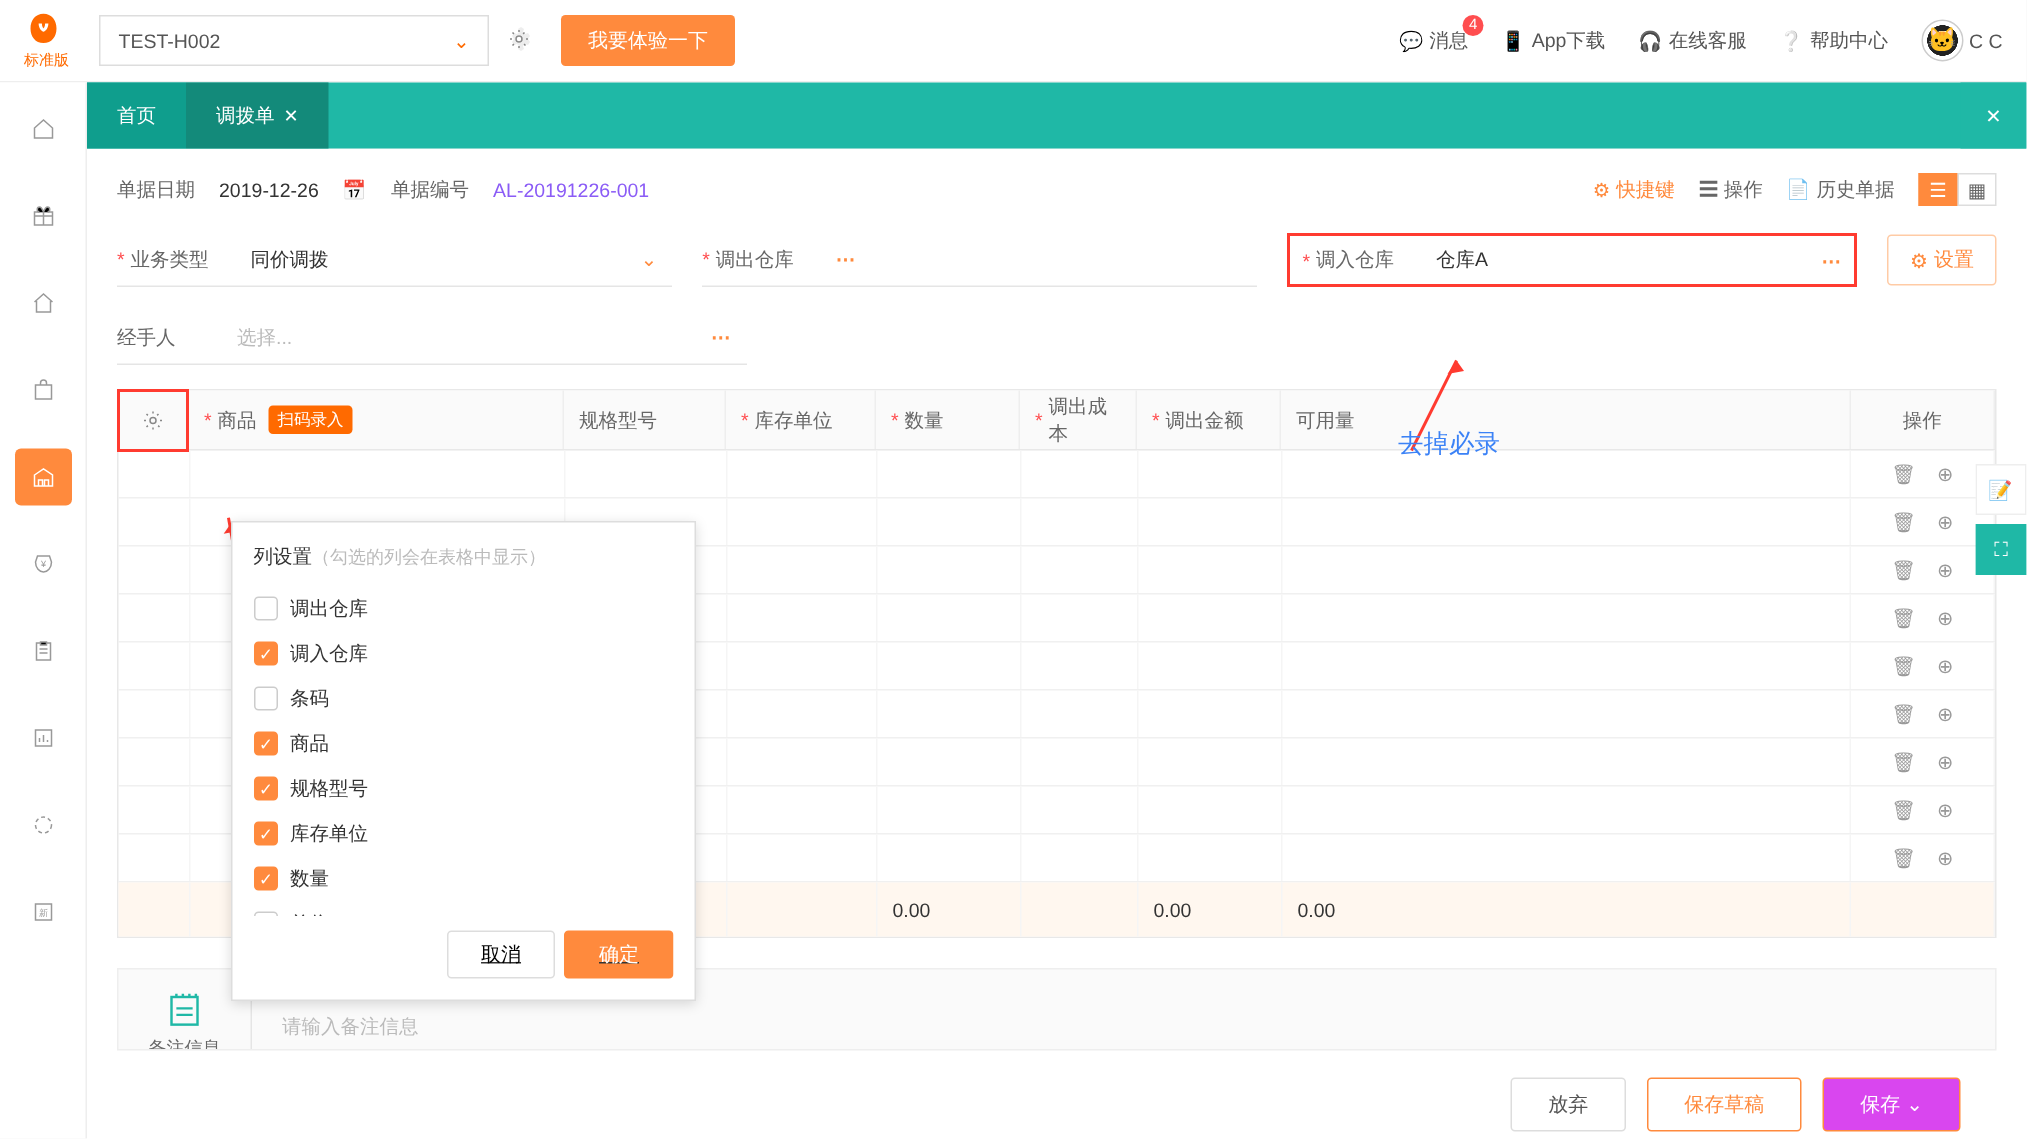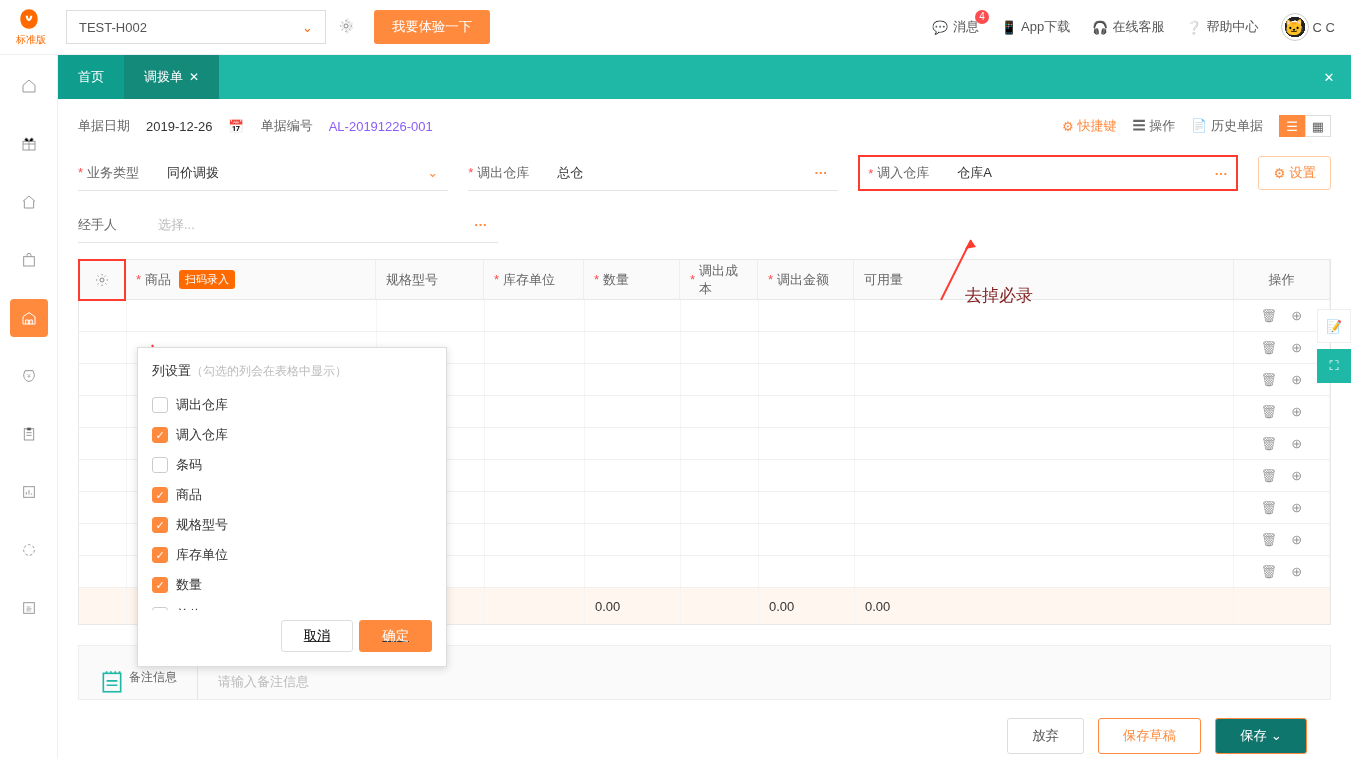--- a/index.html
+++ b/index.html
@@ -258,7 +258,6 @@
         <div class="field">
           <span class="req">*</span>
             <span class="flabel">调出仓库</span>
-          <span class="fval">总仓</span>
           <span class="dots">⋯</span>
         </div>
         <div class="field highlight">

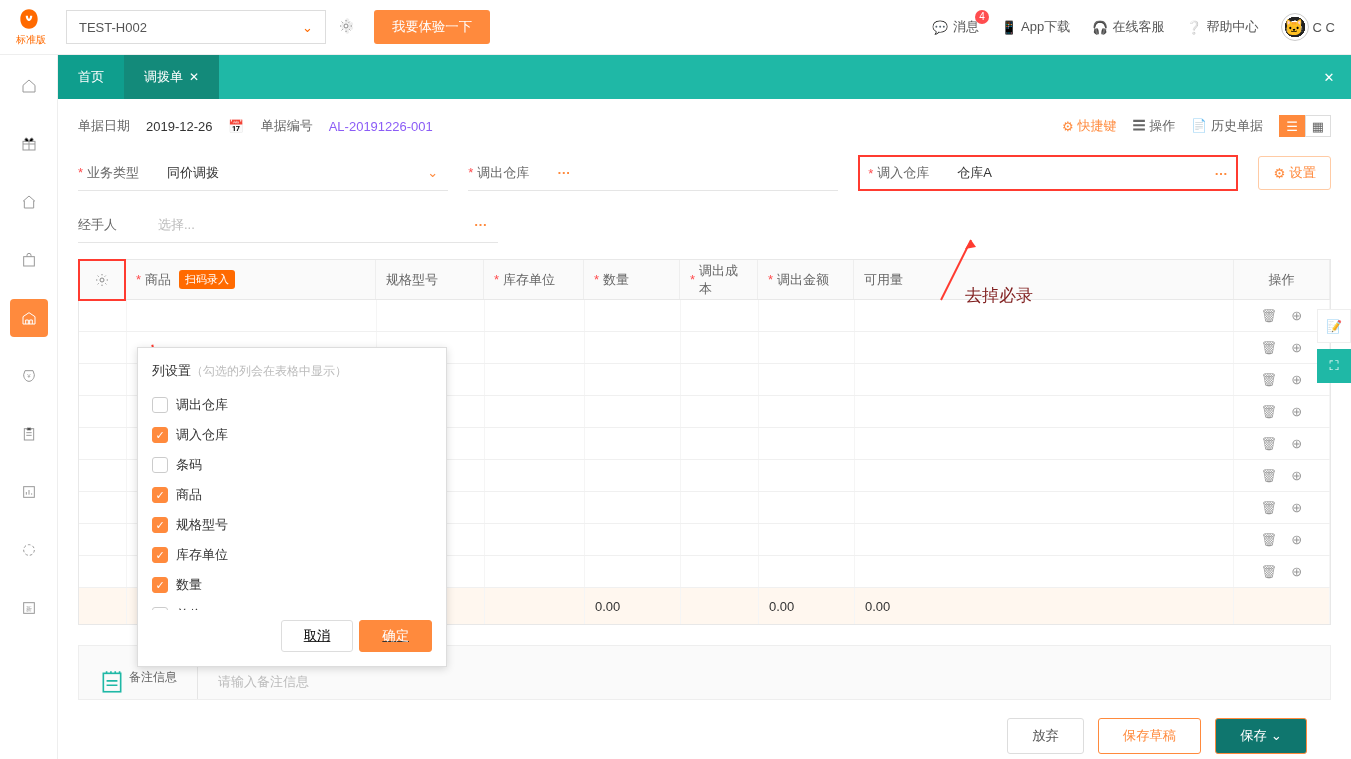--- a/index.html
+++ b/index.html
@@ -101,7 +101,7 @@
 .annot-arrow1::before { content: ''; position: absolute; top: 0; left: -4px; border: 5px solid transparent; border-bottom-color: #ff3b30; }
 .annot-arrow2 { position: absolute; top: 136px; left: 873px; width: 110px; height: 2px; }
 .annot-arrow2 svg { overflow: visible; }
-.annot-text { position: absolute; top: 185px; left: 907px; color: #7f1d1d; font-size: 17px; }
+.annot-text { position: absolute; top: 185px; left: 874px; color: #3b82f6; font-size: 17px; }
 
 .right-rail { position: absolute; right: 0; top: 210px; display:flex;flex-direction:column;gap:6px; }
 .rail-btn { width: 34px; height: 34px; display: flex; align-items: center; justify-content: center; border:1px solid #eee; background:#fff; }

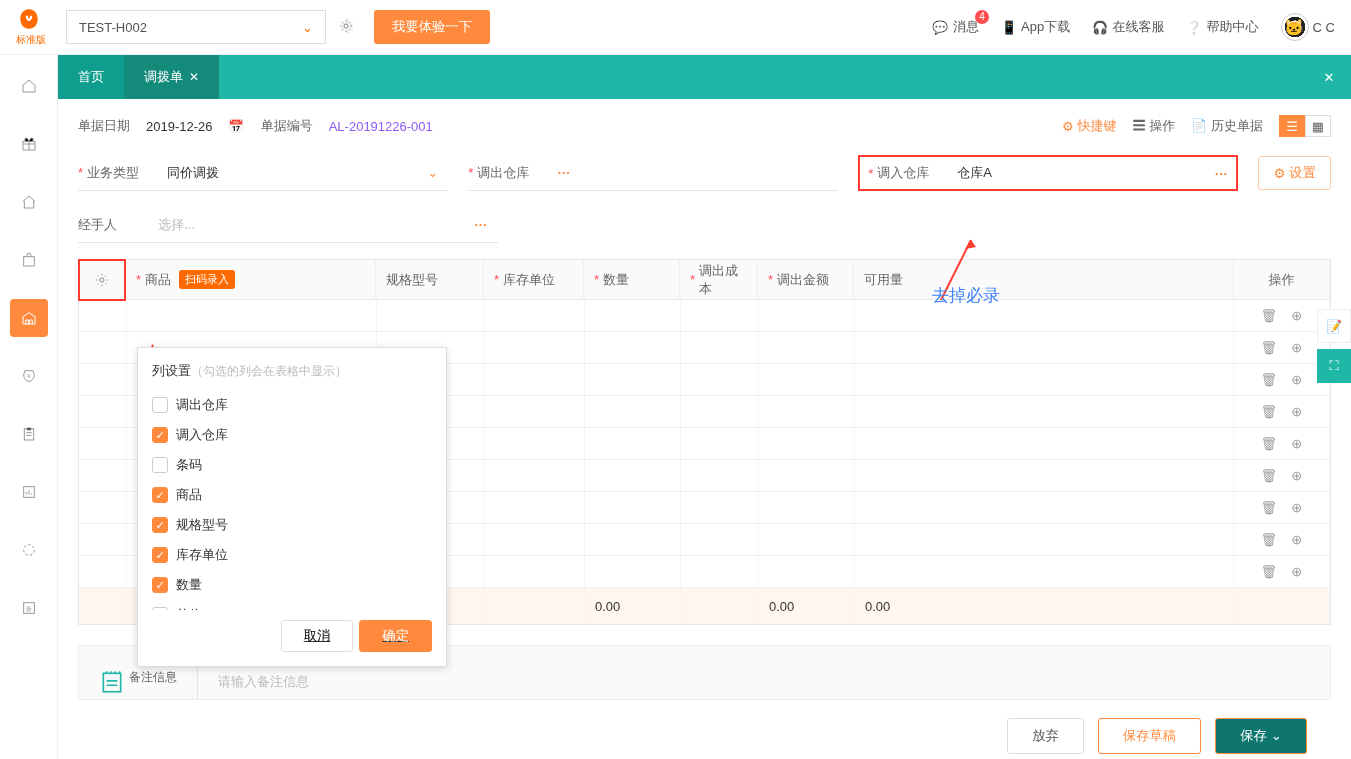--- a/index.html
+++ b/index.html
@@ -85,7 +85,7 @@
 .btn-outline { background: #fff; border: 1px solid #ff8a3d; color: #ff8a3d; }
 .btn-primary { background: #0f766e; border: 1px solid #ff8a3d; color: #fff; }
 
-.popup { position: absolute; top: 248px; left: 79px; width: 310px; background: #fff; border: 1px solid #ddd; box-shadow: 0 2px 8px rgba(0,0,0,.15); padding: 14px 14px; z-index: 10; }
+.popup { position: absolute; top: 248px; left: 96px; width: 310px; background: #fff; border: 1px solid #ddd; box-shadow: 0 2px 8px rgba(0,0,0,.15); padding: 14px 14px; z-index: 10; }
 .popup-title { color: #333; margin-bottom: 6px; }
 .popup-sub { color: #bbb; font-size: 12px; }
 .popup-list { max-height: 220px; overflow-y: scroll; margin: 10px -4px; }

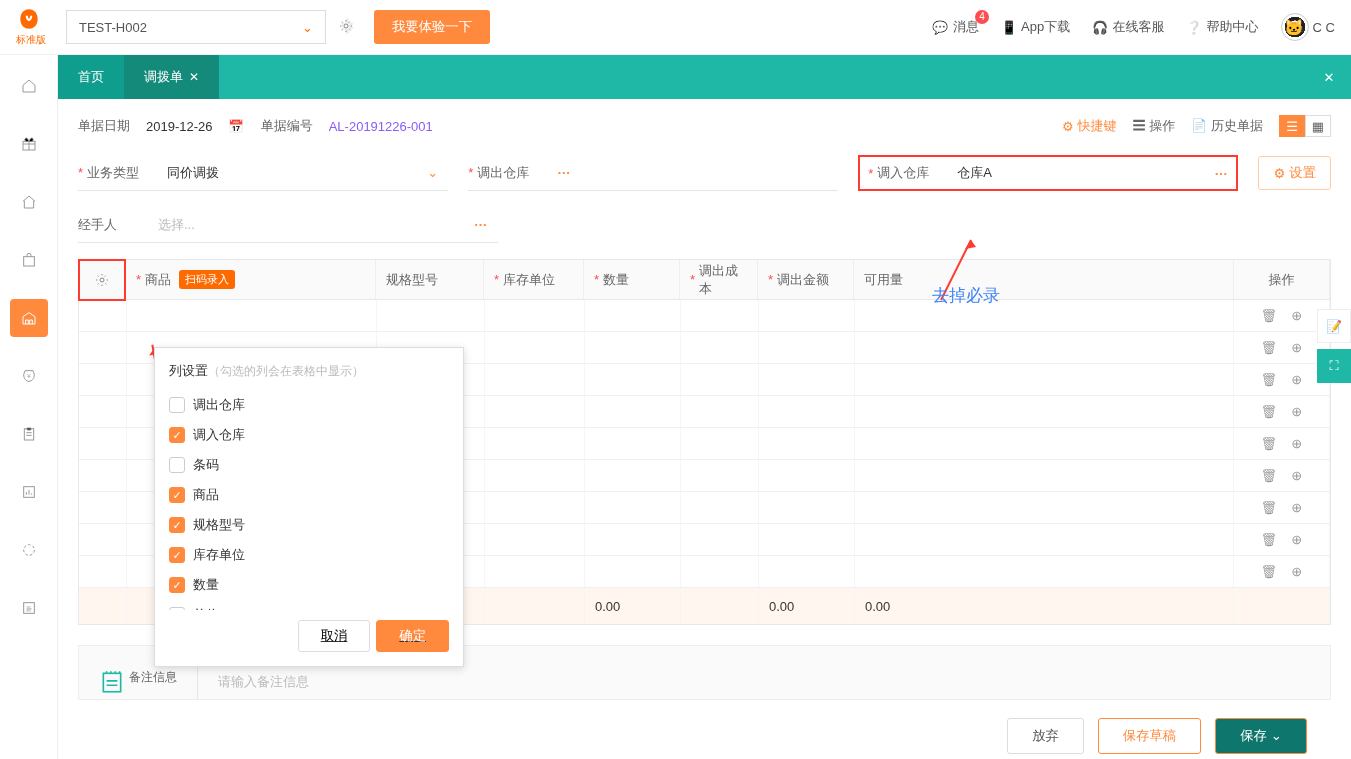--- a/index.html
+++ b/index.html
@@ -76,7 +76,7 @@
 .col-op { width: 96px; }
 
 .remark-box { margin-top: 20px; background: #fafafa; padding: 14px 20px; display: flex; align-items: center; gap: 20px; border:1px solid #eee; }
-.remark-icon { color: #1fb8a6; display:flex;flex-direction:row;align-items:flex-start;gap:4px; }
+.remark-icon { color: #1fb8a6; display:flex;flex-direction:column;align-items:center;gap:4px; }
 .remark-input { flex: 1; border-left: 1px solid #e5e5e5; padding-left: 20px; color: #bbb; height: 44px; display: flex; align-items: center; }
 
 .footer { position: sticky; bottom: 0; background: #fff; border-top: 1px solid #eee; height: 60px; display: flex; align-items: center; justify-content: flex-end; gap: 14px; padding: 0 24px; margin-top:20px;}

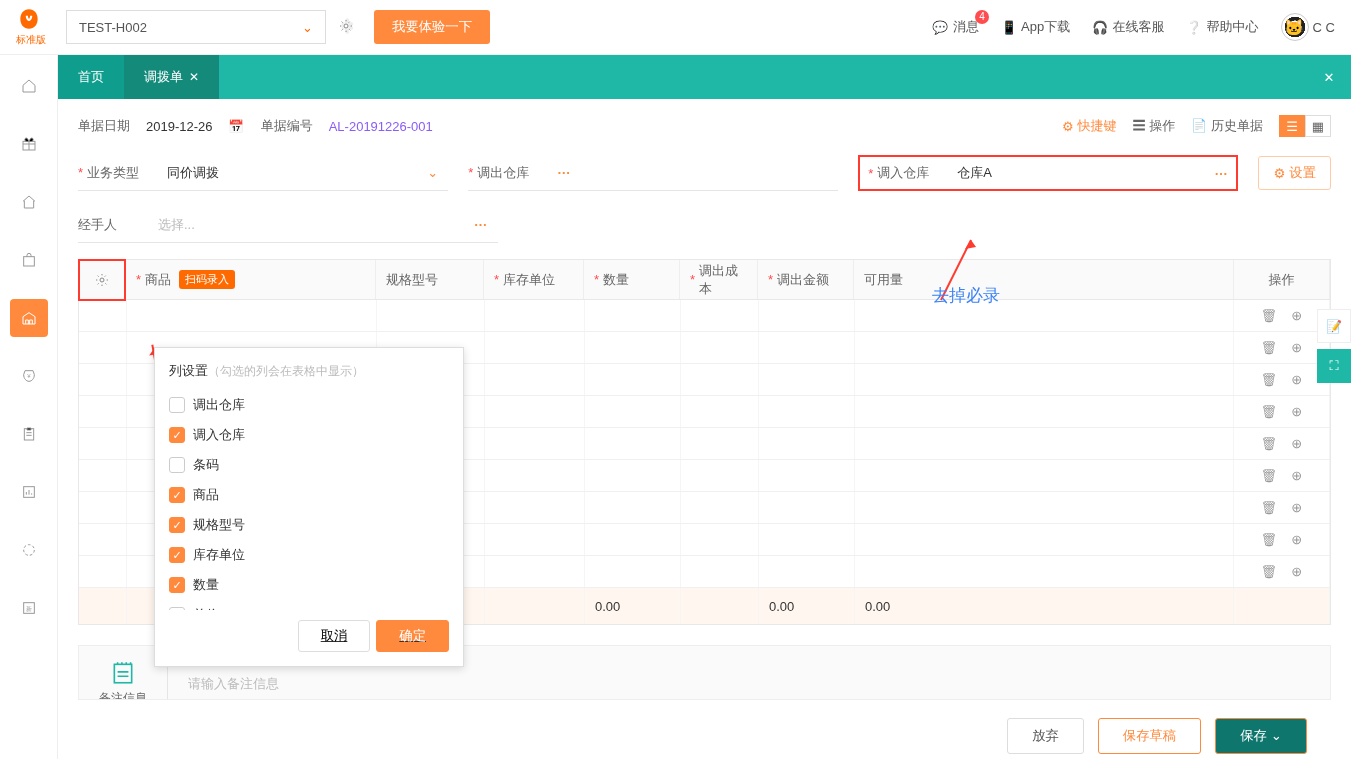--- a/index.html
+++ b/index.html
@@ -83,7 +83,7 @@
 .btn { height: 36px; padding: 0 24px; border-radius: 3px; cursor: pointer; display:flex;align-items:center;gap:4px;margin-top:12px;}
 .btn-plain { background: #fff; border: 1px solid #ddd; color: #555; }
 .btn-outline { background: #fff; border: 1px solid #ff8a3d; color: #ff8a3d; }
-.btn-primary { background: #0f766e; border: 1px solid #ff8a3d; color: #fff; }
+.btn-primary { background: #d946ef; border: 1px solid #ff8a3d; color: #fff; }
 
 .popup { position: absolute; top: 248px; left: 96px; width: 310px; background: #fff; border: 1px solid #ddd; box-shadow: 0 2px 8px rgba(0,0,0,.15); padding: 14px 14px; z-index: 10; }
 .popup-title { color: #333; margin-bottom: 6px; }

